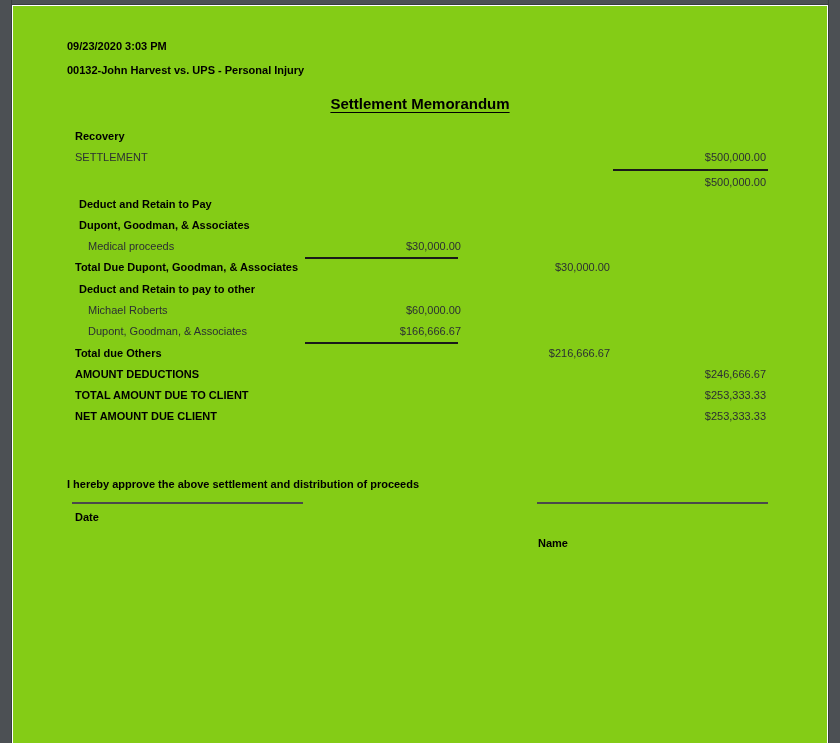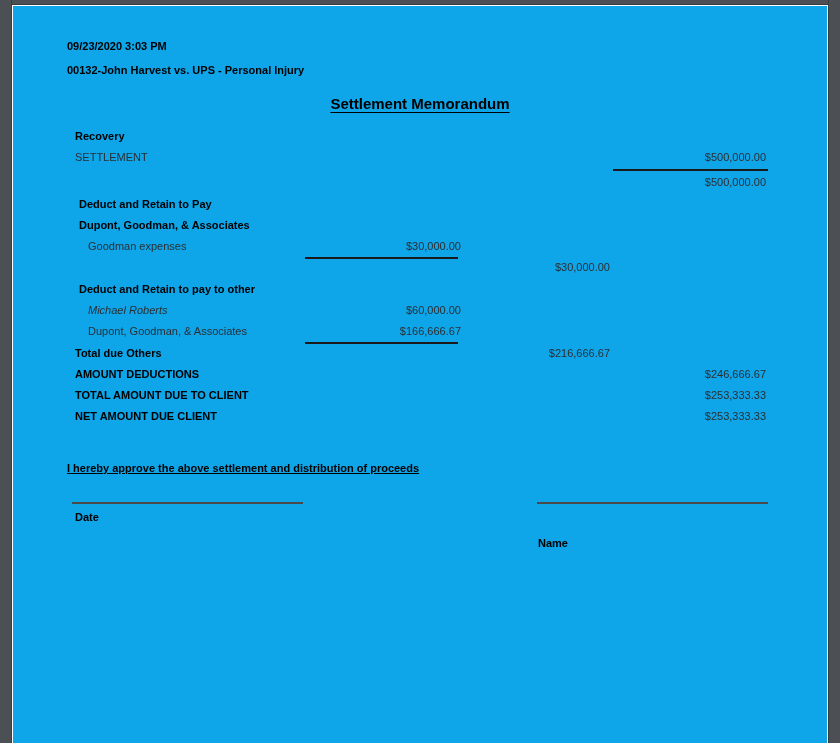--- a/index.html
+++ b/index.html
@@ -31,7 +31,7 @@
   }
   .page {
     position: absolute; left: 13px; top: 6px; right: 13px; bottom: 0;
-    background: #0ea5e9;
+    background: #84cc16;
   }
   .abs { position: absolute; line-height: 13px; white-space: nowrap; }
   .b { font-weight: bold; color: #000000; }

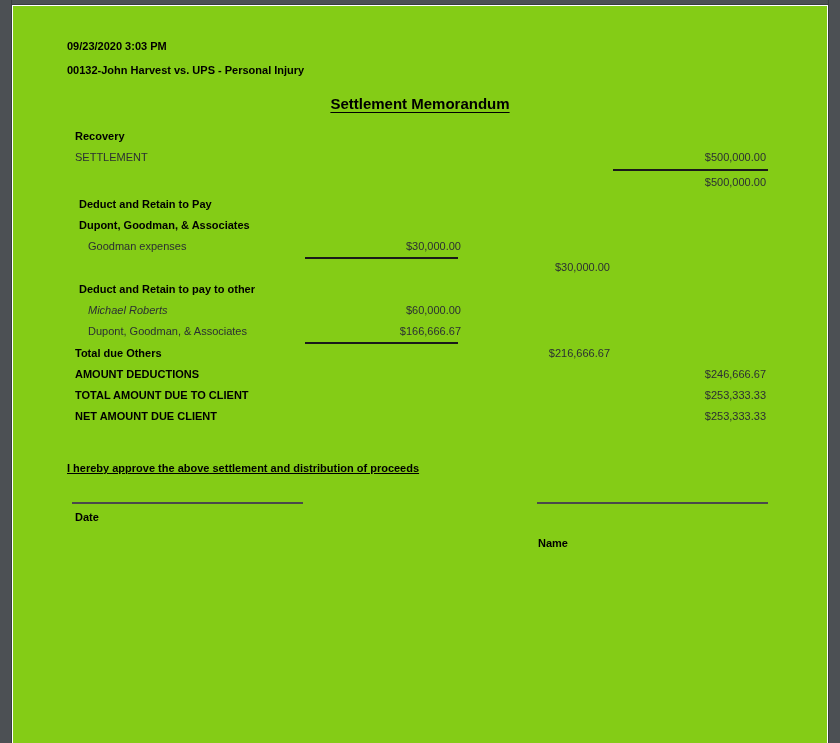--- a/index.html
+++ b/index.html
@@ -70,7 +70,7 @@
 
     <div class="abs b u" style="left:66px; top:192px;">Deduct and Retain to Pay</div>
     <div class="abs b" style="left:66px; top:213px;">Dupont, Goodman, &amp; Associates</div>
-    <div class="abs" style="left:75px; top:234px;">Goodman expenses</div>
+    <div class="abs" style="left:75px; top:234px;">Medical proceeds</div>
     <div class="abs amt" style="right:366px; top:234px;">$30,000.00</div>
     <div class="rule" style="left:292px; top:251px; width:153px;"></div>
     <div class="abs amt" style="right:217px; top:255px;">$30,000.00</div>

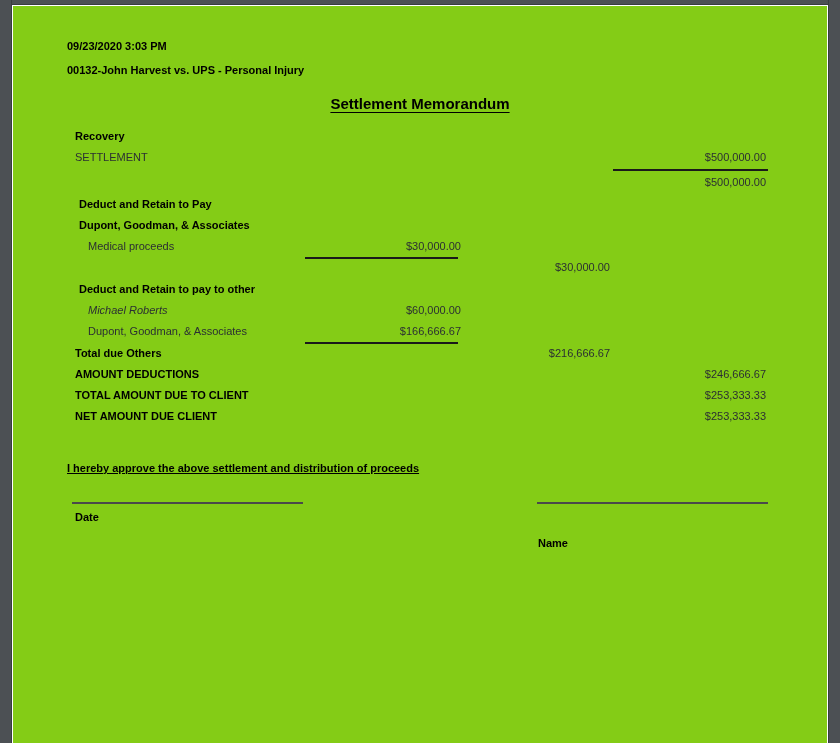--- a/index.html
+++ b/index.html
@@ -73,6 +73,7 @@
     <div class="abs" style="left:75px; top:234px;">Medical proceeds</div>
     <div class="abs amt" style="right:366px; top:234px;">$30,000.00</div>
     <div class="rule" style="left:292px; top:251px; width:153px;"></div>
+    <div class="abs b" style="left:62px; top:255px;">Total Due Dupont, Goodman, &amp; Associates</div>
     <div class="abs amt" style="right:217px; top:255px;">$30,000.00</div>
 
     <div class="abs b u" style="left:66px; top:277px;">Deduct and Retain to pay to other</div>

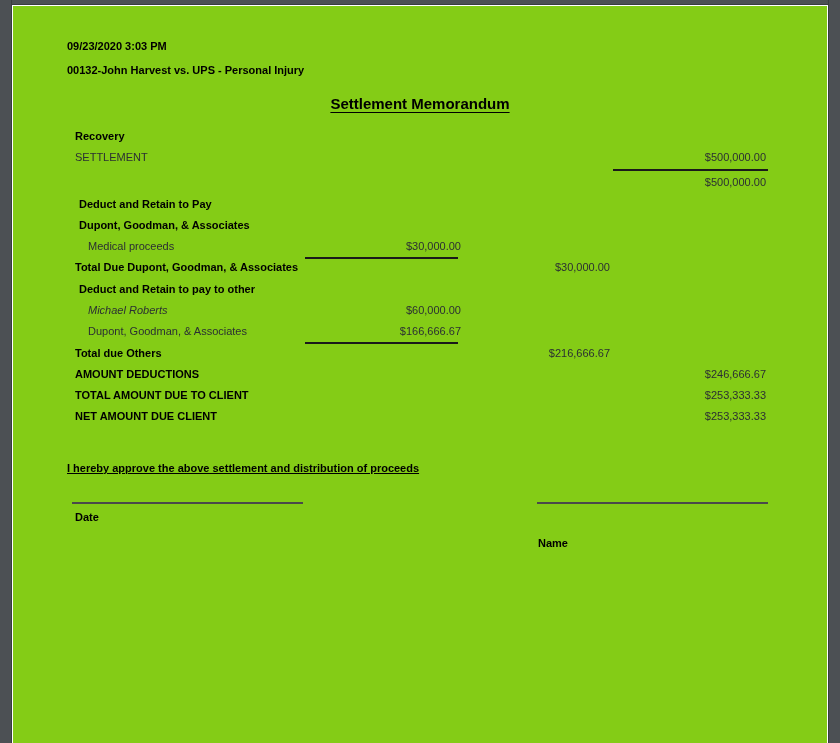--- a/index.html
+++ b/index.html
@@ -77,7 +77,7 @@
     <div class="abs amt" style="right:217px; top:255px;">$30,000.00</div>
 
     <div class="abs b u" style="left:66px; top:277px;">Deduct and Retain to pay to other</div>
-    <div class="abs" style="left:75px; top:298px;font-style:italic;">Michael Roberts</div>
+    <div class="abs" style="left:75px; top:298px;">Michael Roberts</div>
     <div class="abs amt" style="right:366px; top:298px;">$60,000.00</div>
     <div class="abs" style="left:75px; top:319px;">Dupont, Goodman, &amp; Associates</div>
     <div class="abs amt" style="right:366px; top:319px;">$166,666.67</div>

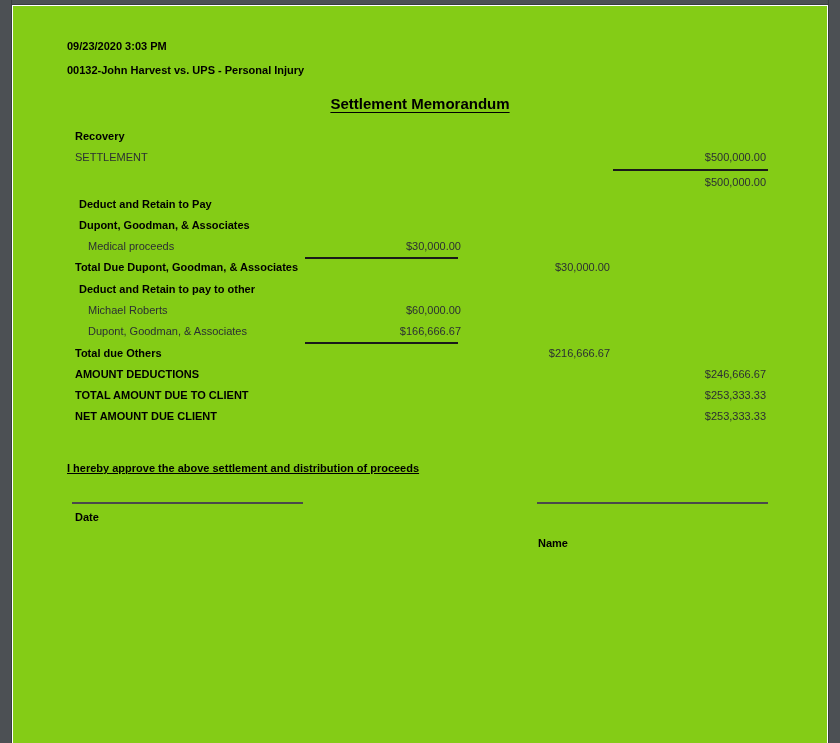--- a/index.html
+++ b/index.html
@@ -92,7 +92,7 @@
     <div class="abs b" style="left:62px; top:404px;">NET AMOUNT DUE CLIENT</div>
     <div class="abs amt" style="right:61px; top:404px;">$253,333.33</div>
 
-    <div class="abs b" style="left:54px; top:456px;text-decoration:underline;">I hereby approve the above settlement and distribution of proceeds</div>
+    <div class="abs b" style="left:54px; top:472px;">I hereby approve the above settlement and distribution of proceeds</div>
 
     <div class="sig-rule" style="left:59px; top:496px; width:231px;"></div>
     <div class="abs b" style="left:62px; top:505px;">Date</div>

